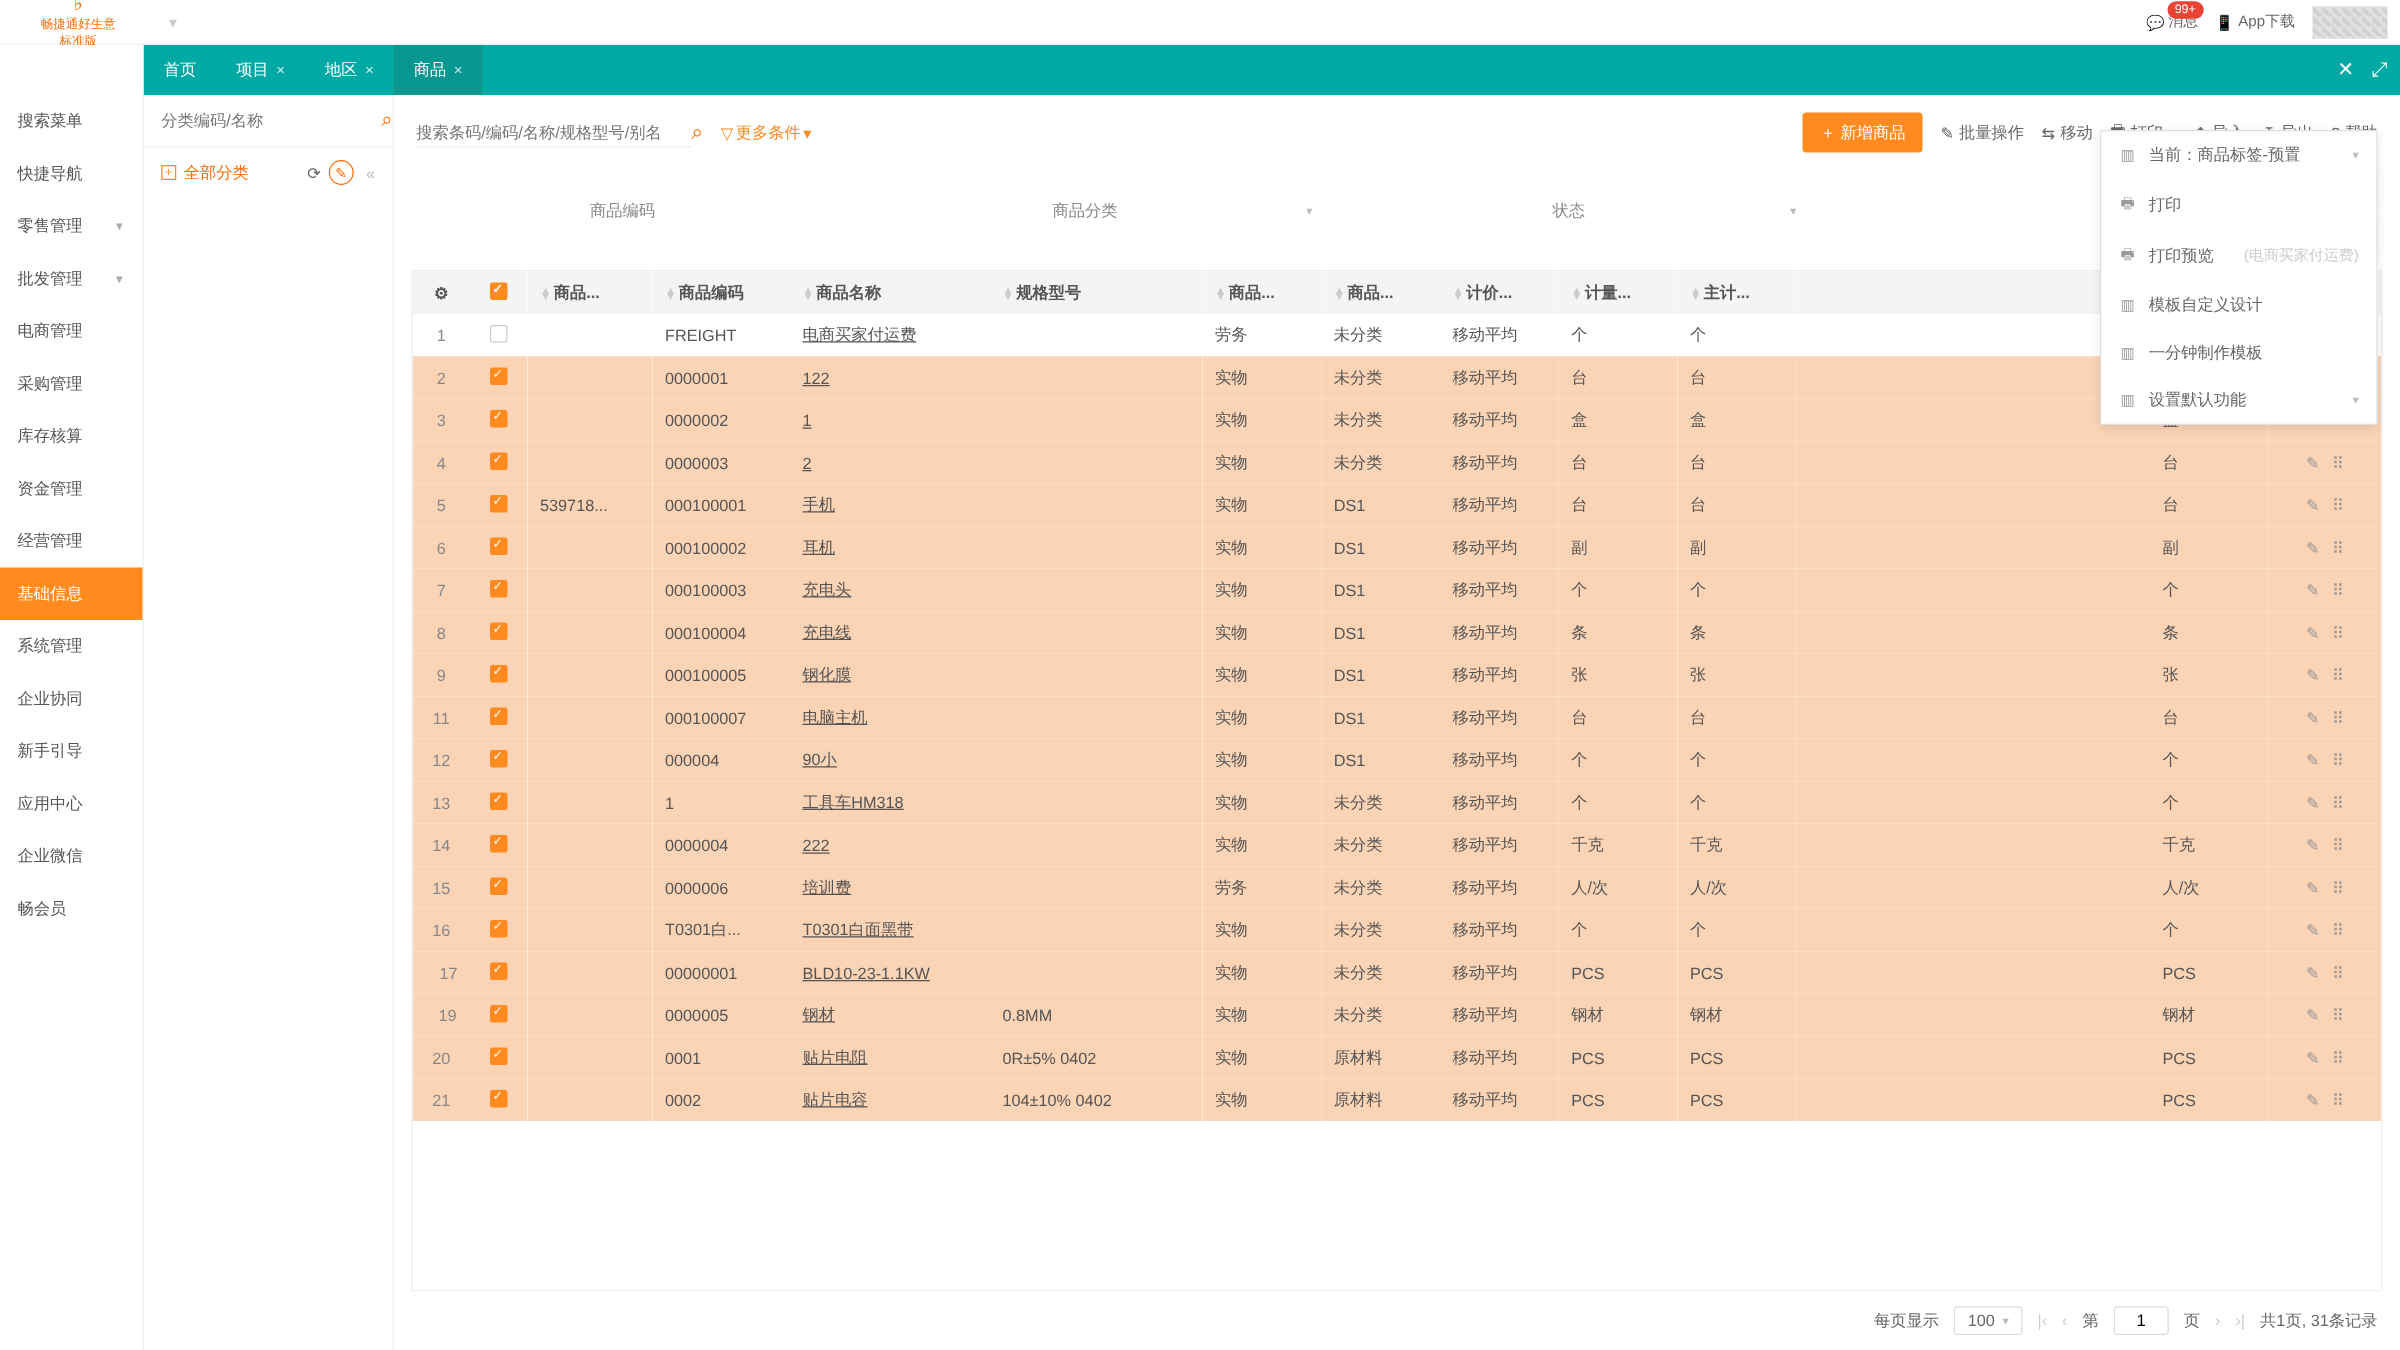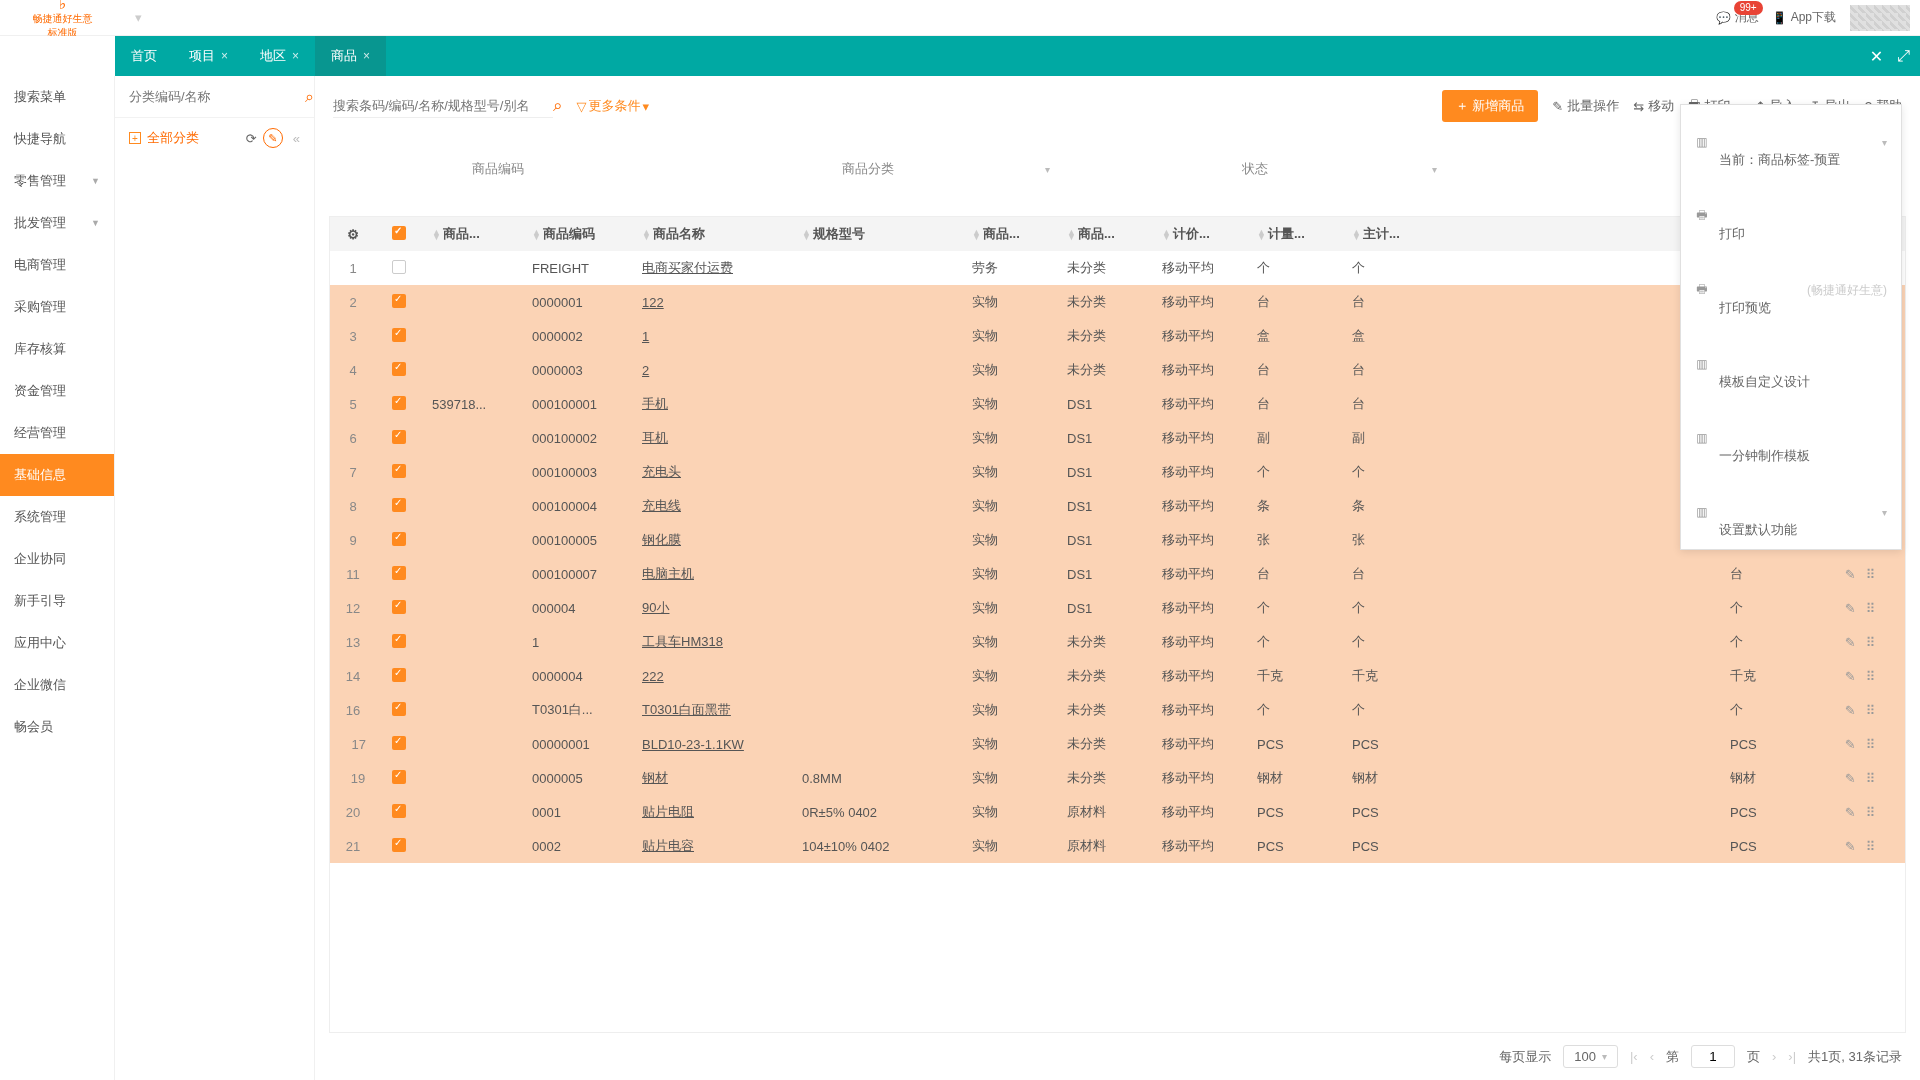--- a/index.html
+++ b/index.html
@@ -83,7 +83,7 @@
   .dropdown { position: absolute; top: 28px; right: 18px; width: 222px; background: #fff; border: 1px solid #e0e0e0; box-shadow: 0 2px 8px rgba(0,0,0,.1); z-index: 50; font-size: 13px; }
   .dropdown .drow { display: flex; align-items: center; padding: 10px 14px; gap: 10px; color: #666; cursor: pointer; }
   .dropdown .drow .dicon { width: 14px; text-align: center; color: #999; font-size: 12px; }
-  .dropdown .drow .dlabel { flex: 1; margin-top: 36px; }
+  .dropdown .drow .dlabel { flex: 1; }
   .dropdown .drow .hint { color: #ccc; font-size: 12px; }
   .dropdown .drow .caret { color: #bbb; font-size: 10px; }
 </style>

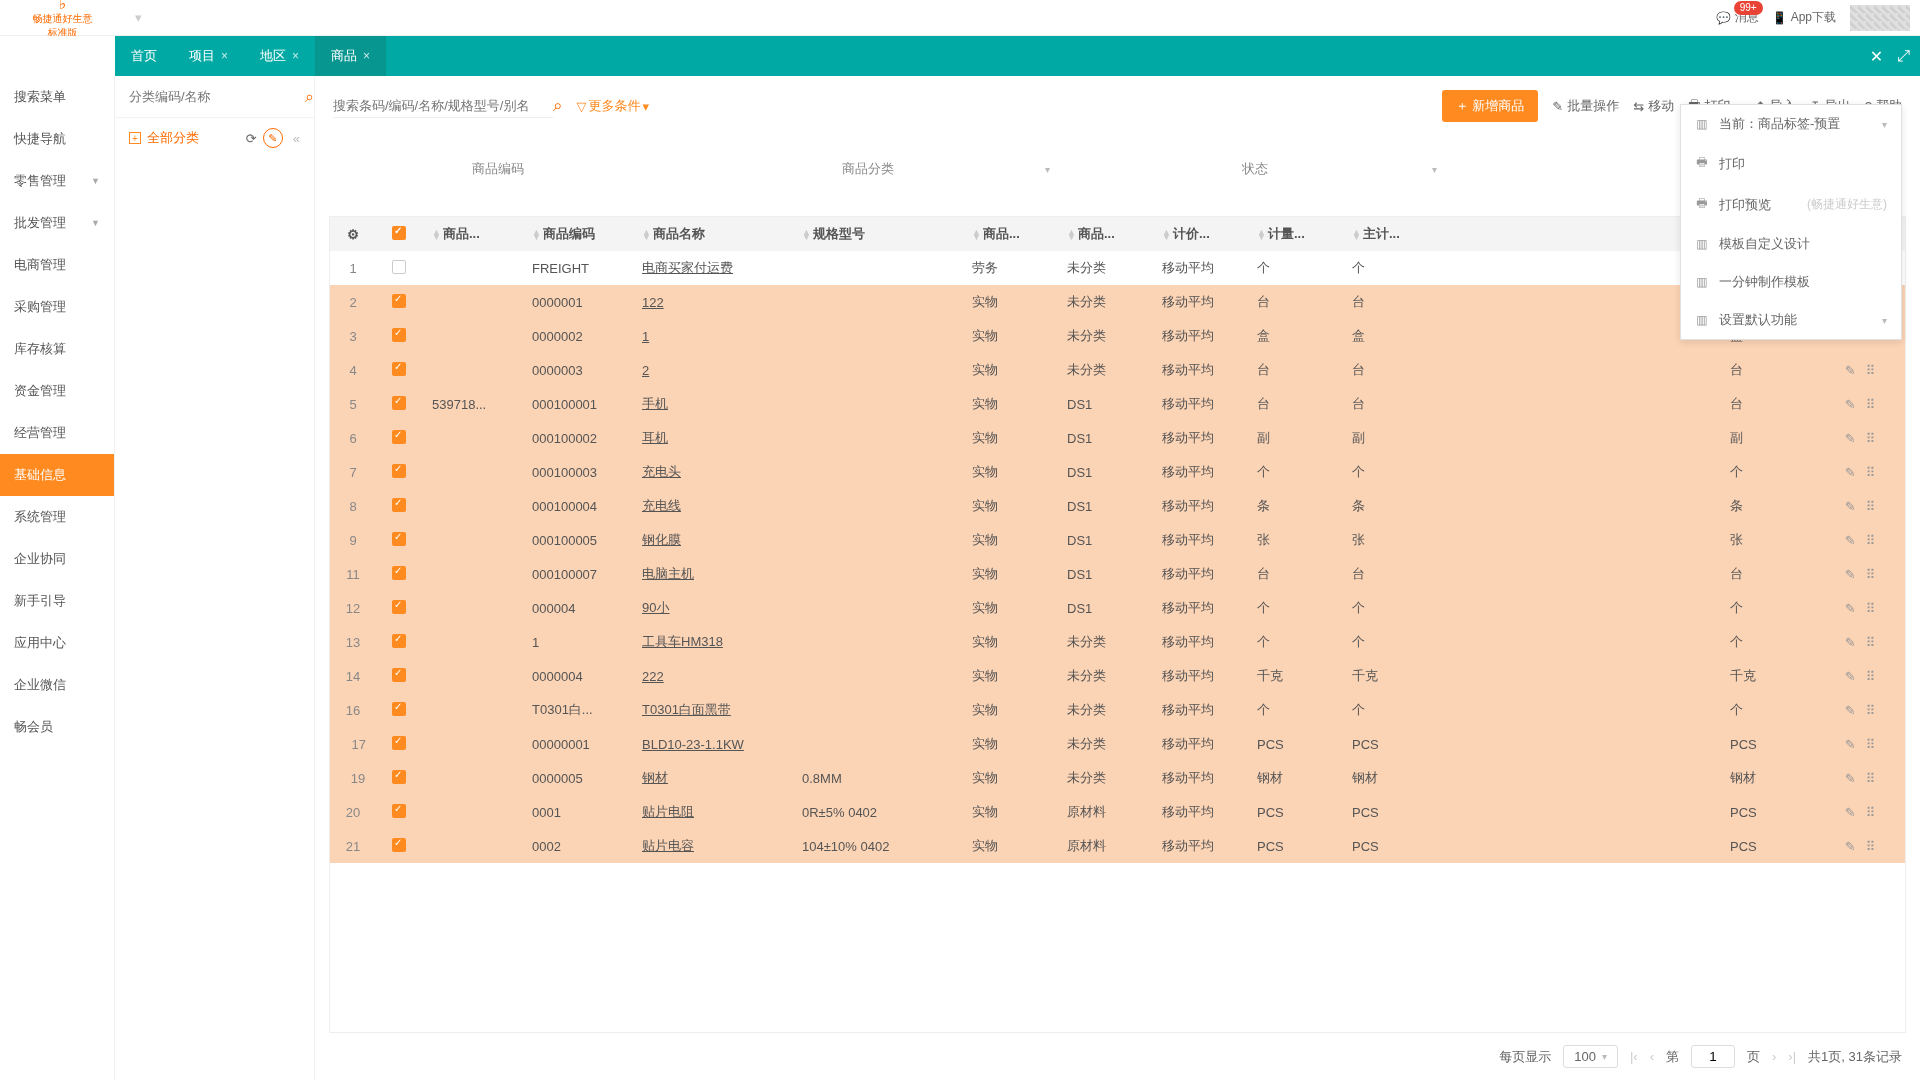--- a/index.html
+++ b/index.html
@@ -259,7 +259,7 @@
               <div class="drow">
                 <span class="dicon">🖶</span>
                 <span class="dlabel">打印预览</span>
-                <span class="hint">(畅捷通好生意)</span>
+                <span class="hint">(电商买家付运费)</span>
               </div>
               <div class="drow">
                 <span class="dicon">▥</span>

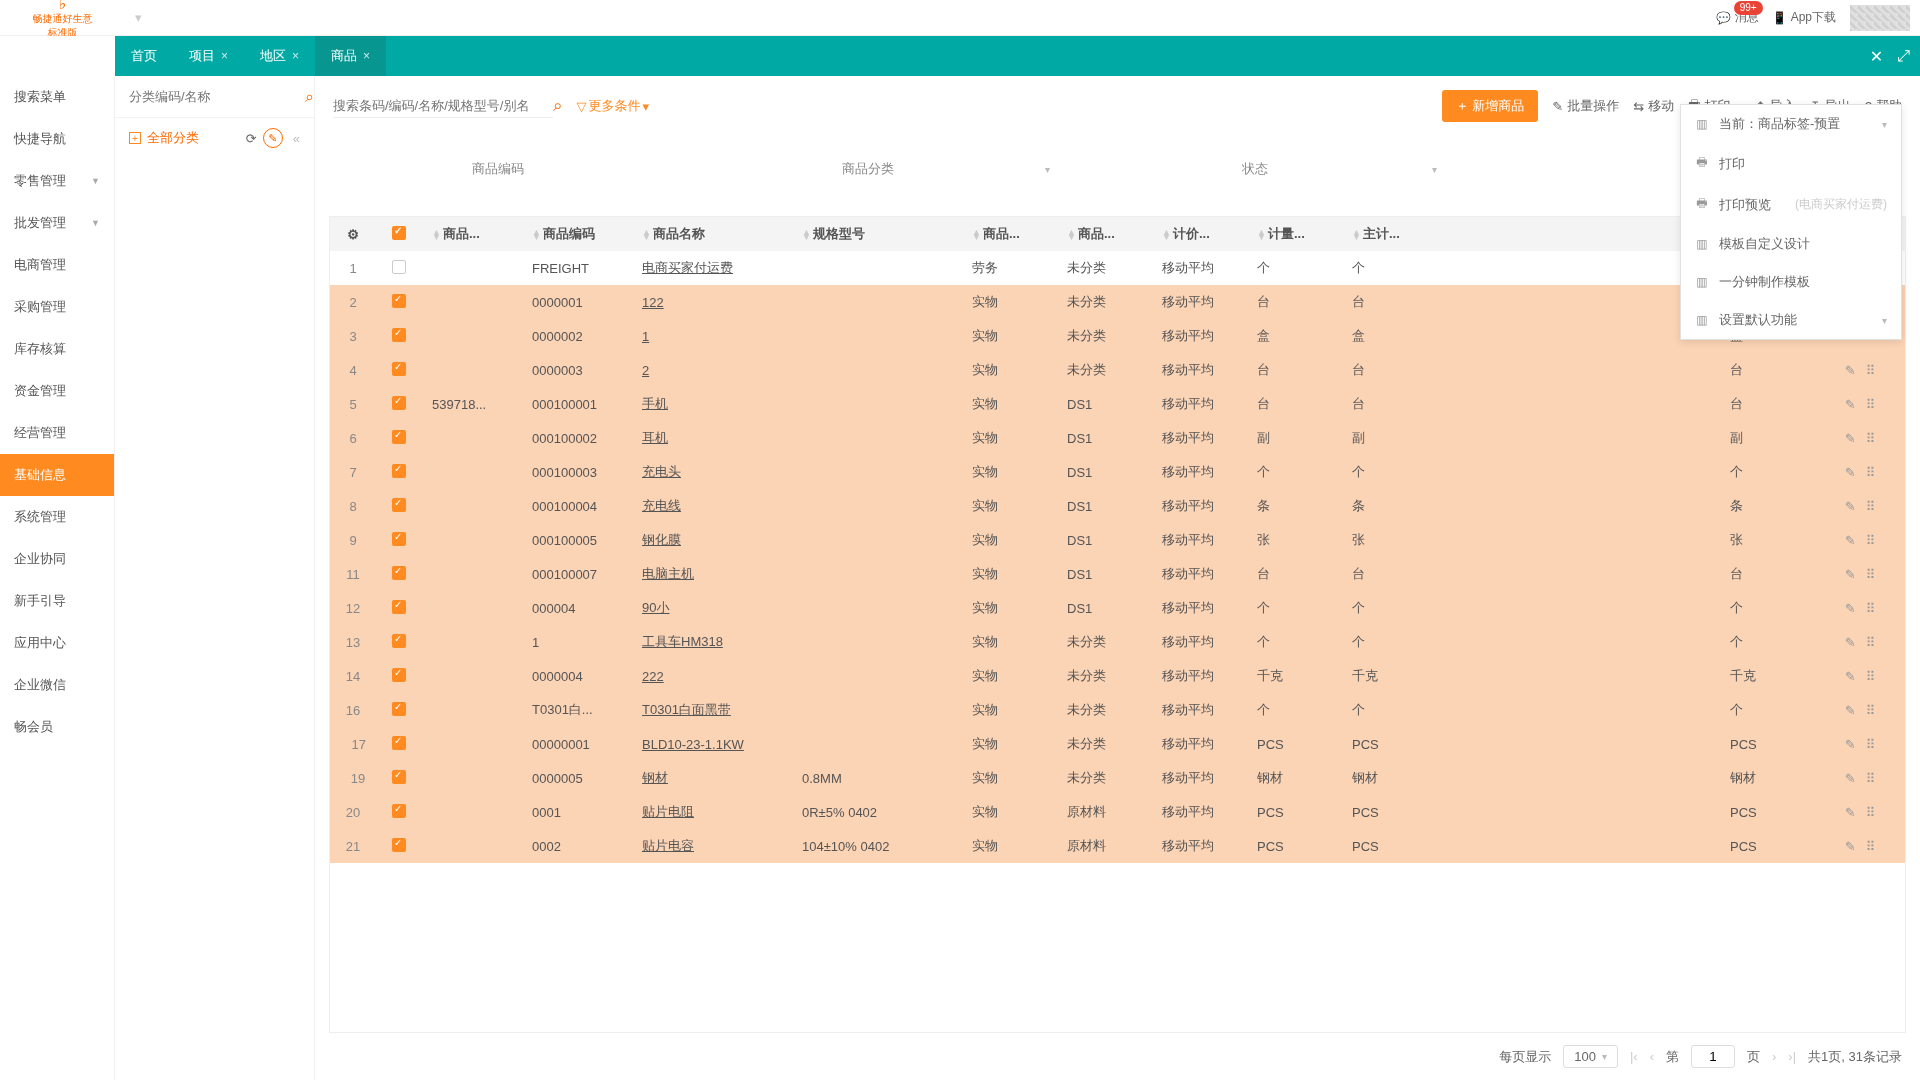--- a/index.html
+++ b/index.html
@@ -637,6 +637,27 @@
                 </td>
               </tr>
               <tr class="sel">
+                <td style="text-align:center;color:#888;">15</td>
+                <td style="text-align:center;"><span class="cbx on"></span></td>
+                <td></td>
+                <td>0000006</td>
+                <td><span class="link">培训费</span></td>
+                <td></td>
+                <td>劳务</td>
+                <td>未分类</td>
+                <td>移动平均</td>
+                <td>人/次</td>
+                <td>人/次</td>
+                <td></td>
+                <td>人/次</td>
+                <td>
+                  <div class="op">
+                    <span>✎</span>
+                    <span>⠿</span>
+                  </div>
+                </td>
+              </tr>
+              <tr class="sel">
                 <td style="text-align:center;color:#888;">16</td>
                 <td style="text-align:center;"><span class="cbx on"></span></td>
                 <td></td>

